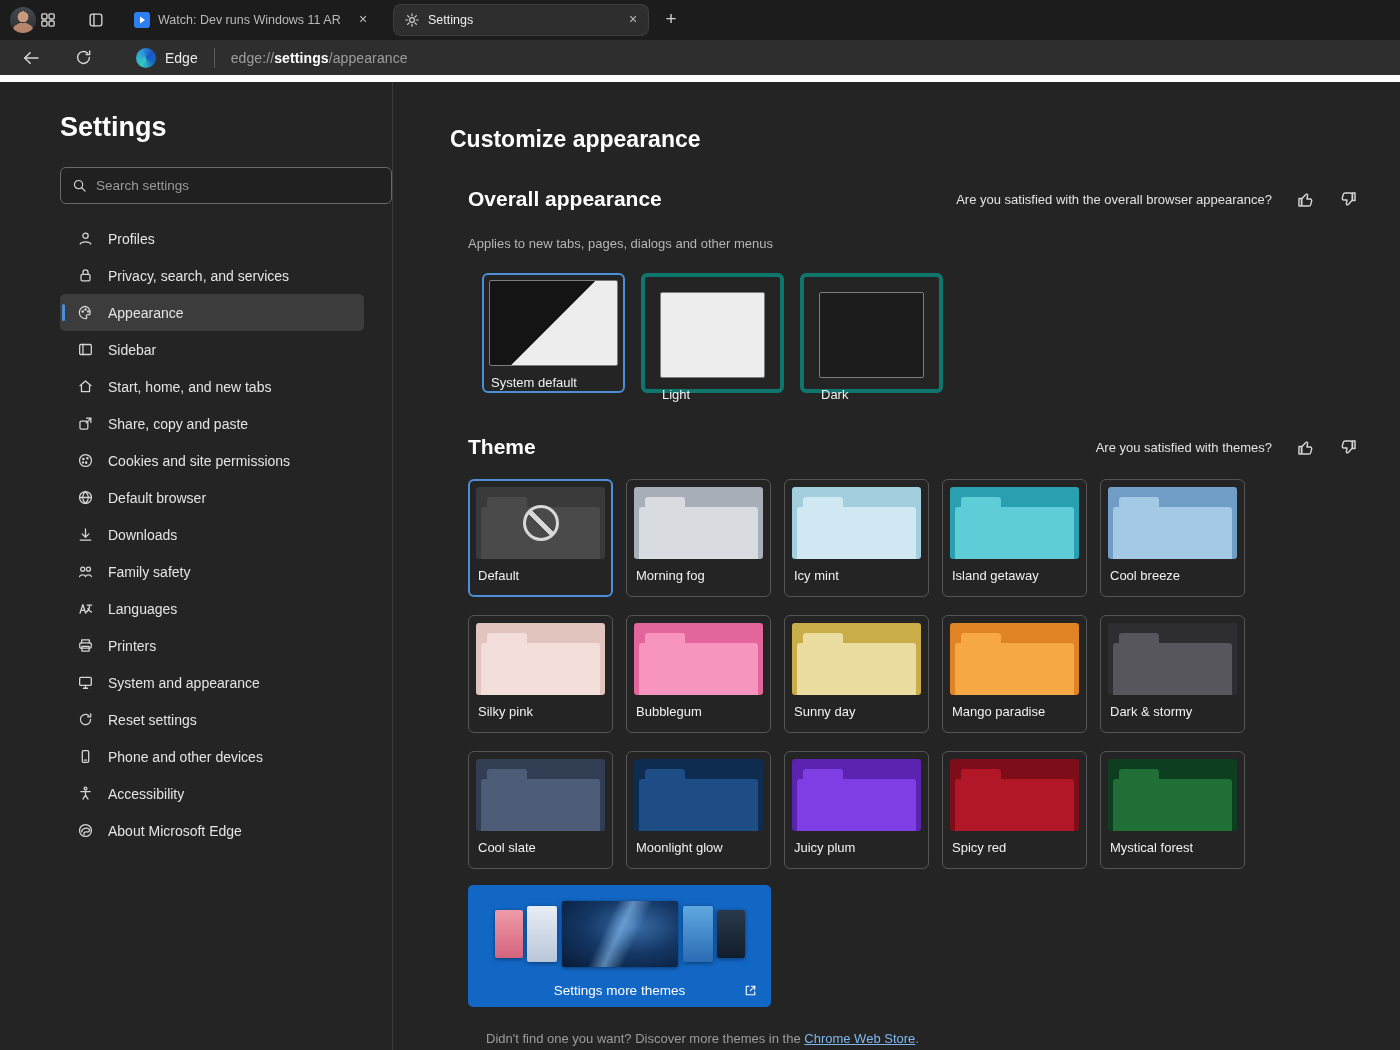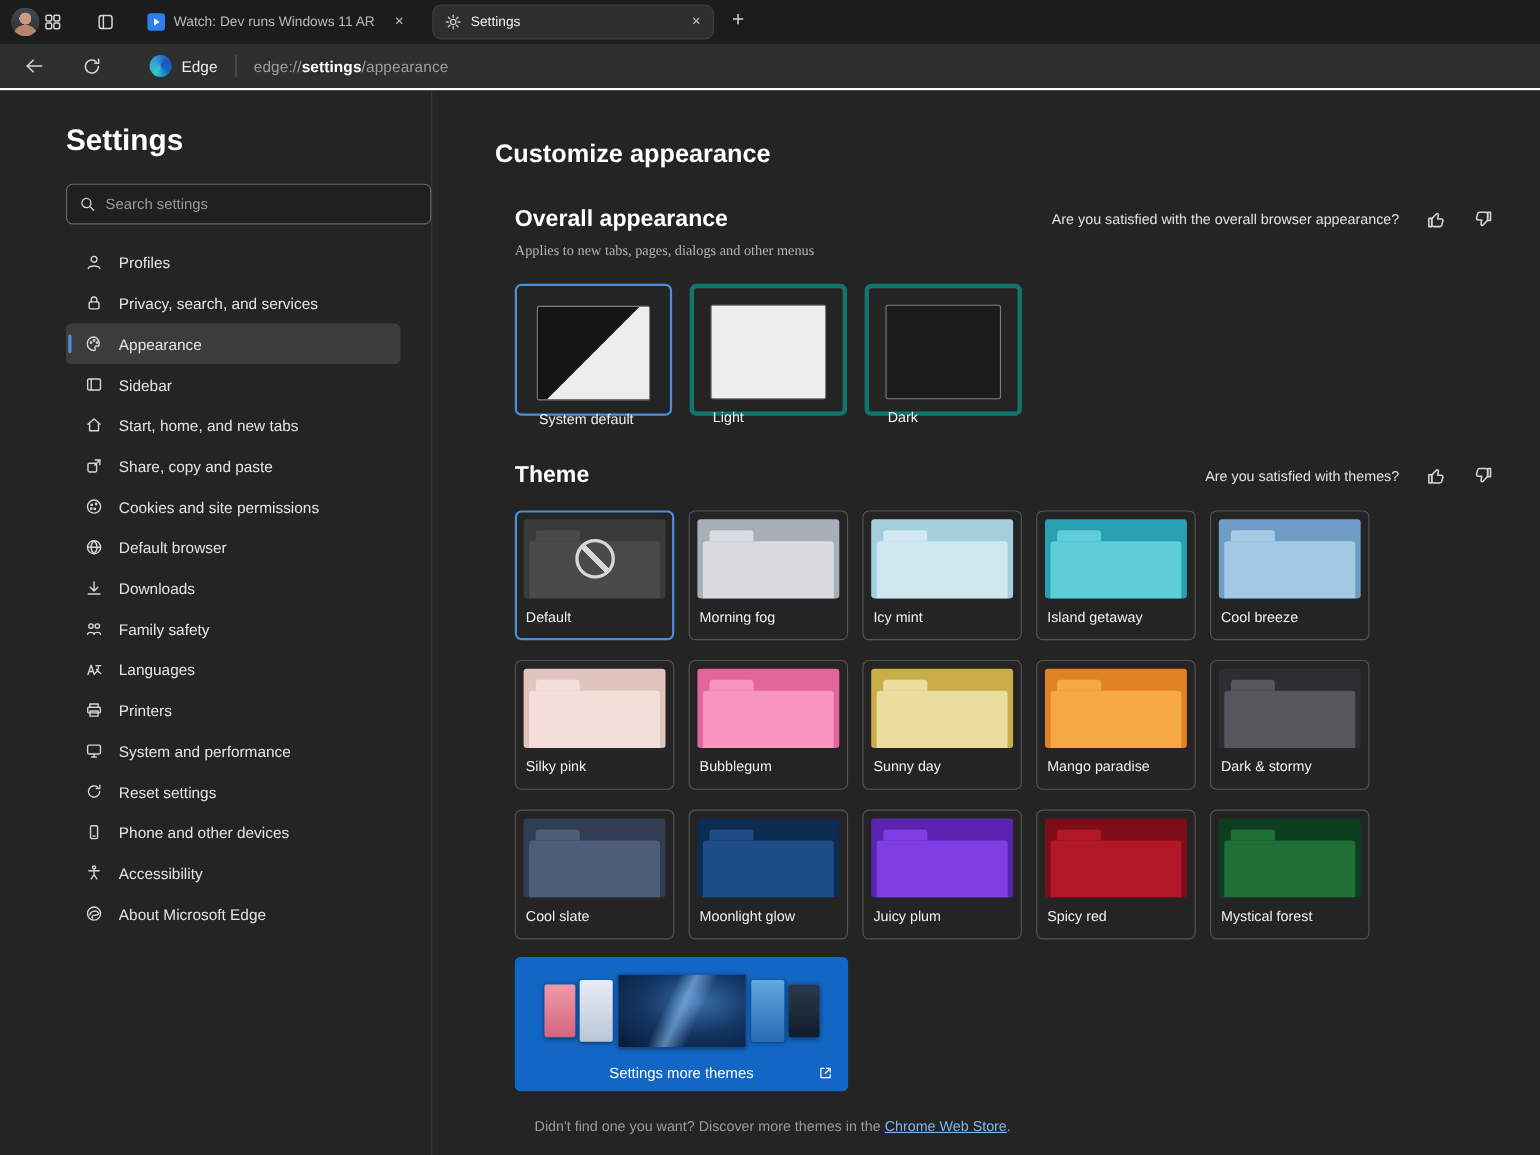--- a/index.html
+++ b/index.html
@@ -29,7 +29,7 @@
             text-align:center; line-height:23px; cursor:pointer; }
 
   
-  .navbar { height:42px; background:#2e2e2e; display:flex; align-items:center; border-bottom:2px solid #ffffff; }
+  .navbar { height:42px; background:#2e2e2e; display:flex; align-items:center; border-bottom:7px solid #ffffff; }
   .nav-btn { width:26px; height:26px; display:flex; align-items:center; justify-content:center; border-radius:5px; cursor:pointer; }
   .nav-btn.back { margin-left:18px; }
   .nav-btn.reload { margin-left:26px; }

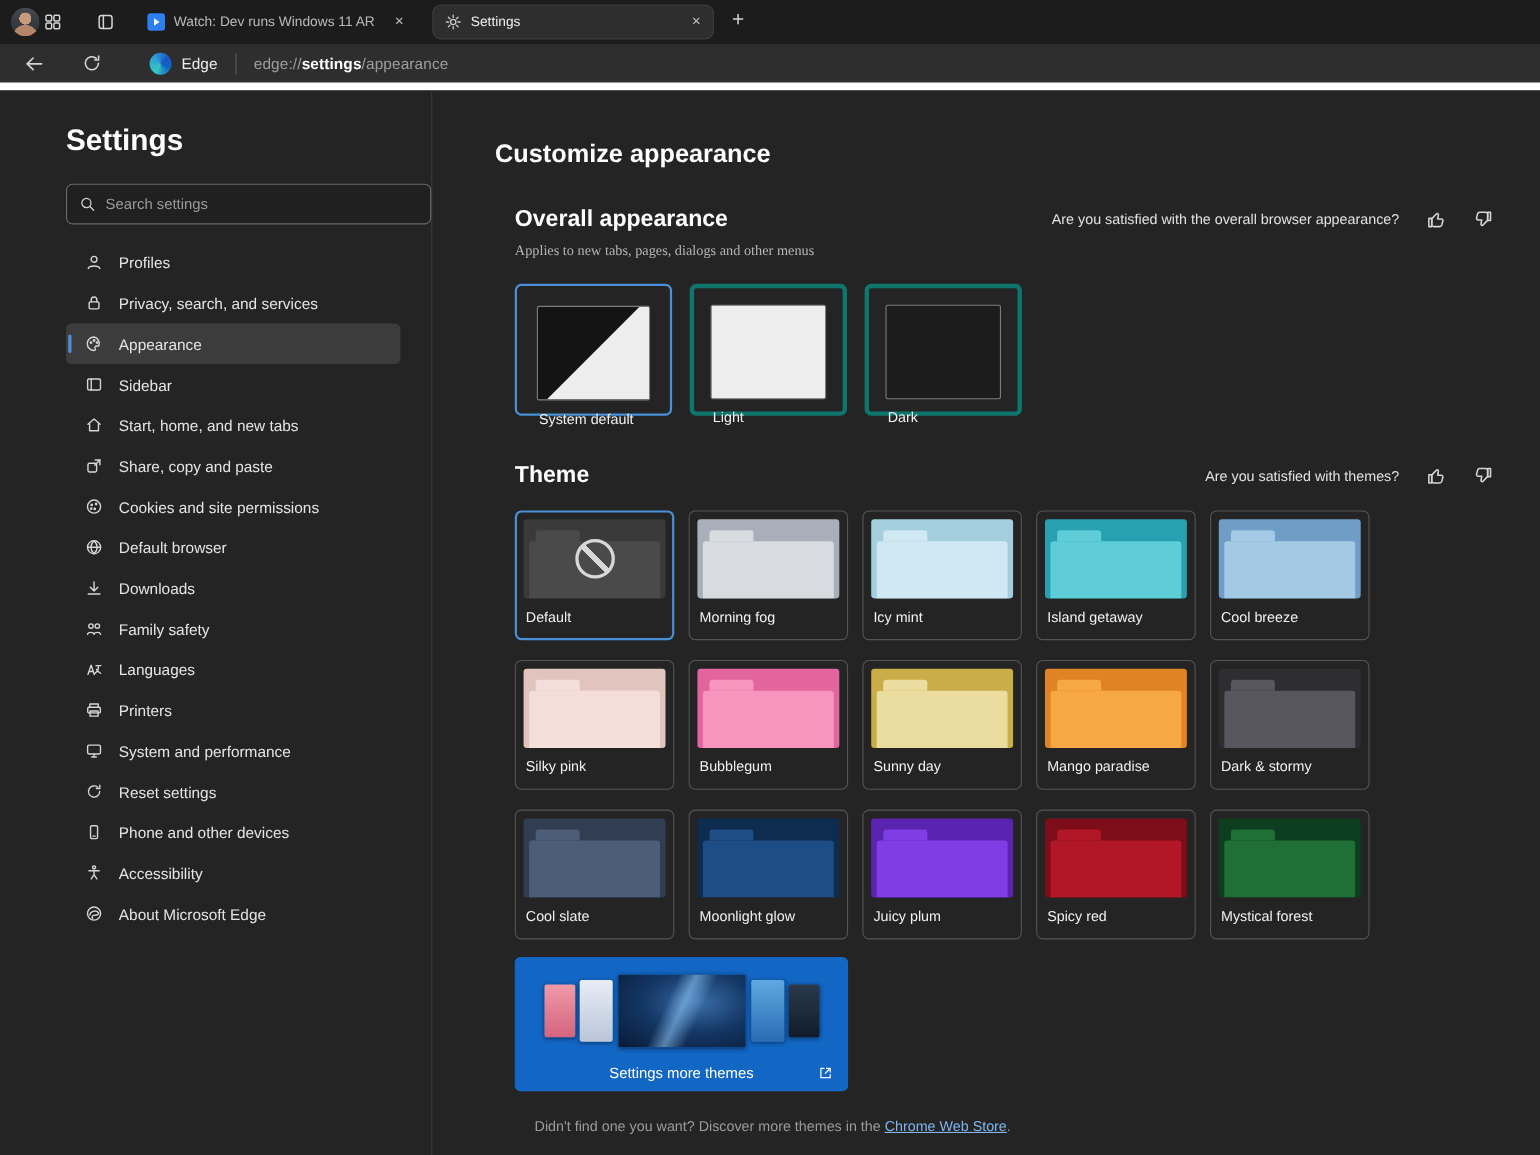--- a/index.html
+++ b/index.html
@@ -69,7 +69,7 @@
   .feedback .fb-text { font-size:13px; color:#e2e2e2; }
   .thumb { width:19px; height:19px; cursor:pointer; }
   .thumb.down svg { transform:rotate(180deg); }
-  .subtitle { font-size:13px; color:#b5b5b5; margin-top:9px;font-family:Liberation Serif, serif; }
+  .subtitle { font-size:13px; color:#b5b5b5; margin-top:25px; }
 
   .cards-row { display:flex; gap:16px; margin-top:22px; }
   .opt-card { width:143px; height:120px; border:4px solid #0f766e; border-radius:6px; padding:15px; cursor:pointer; }

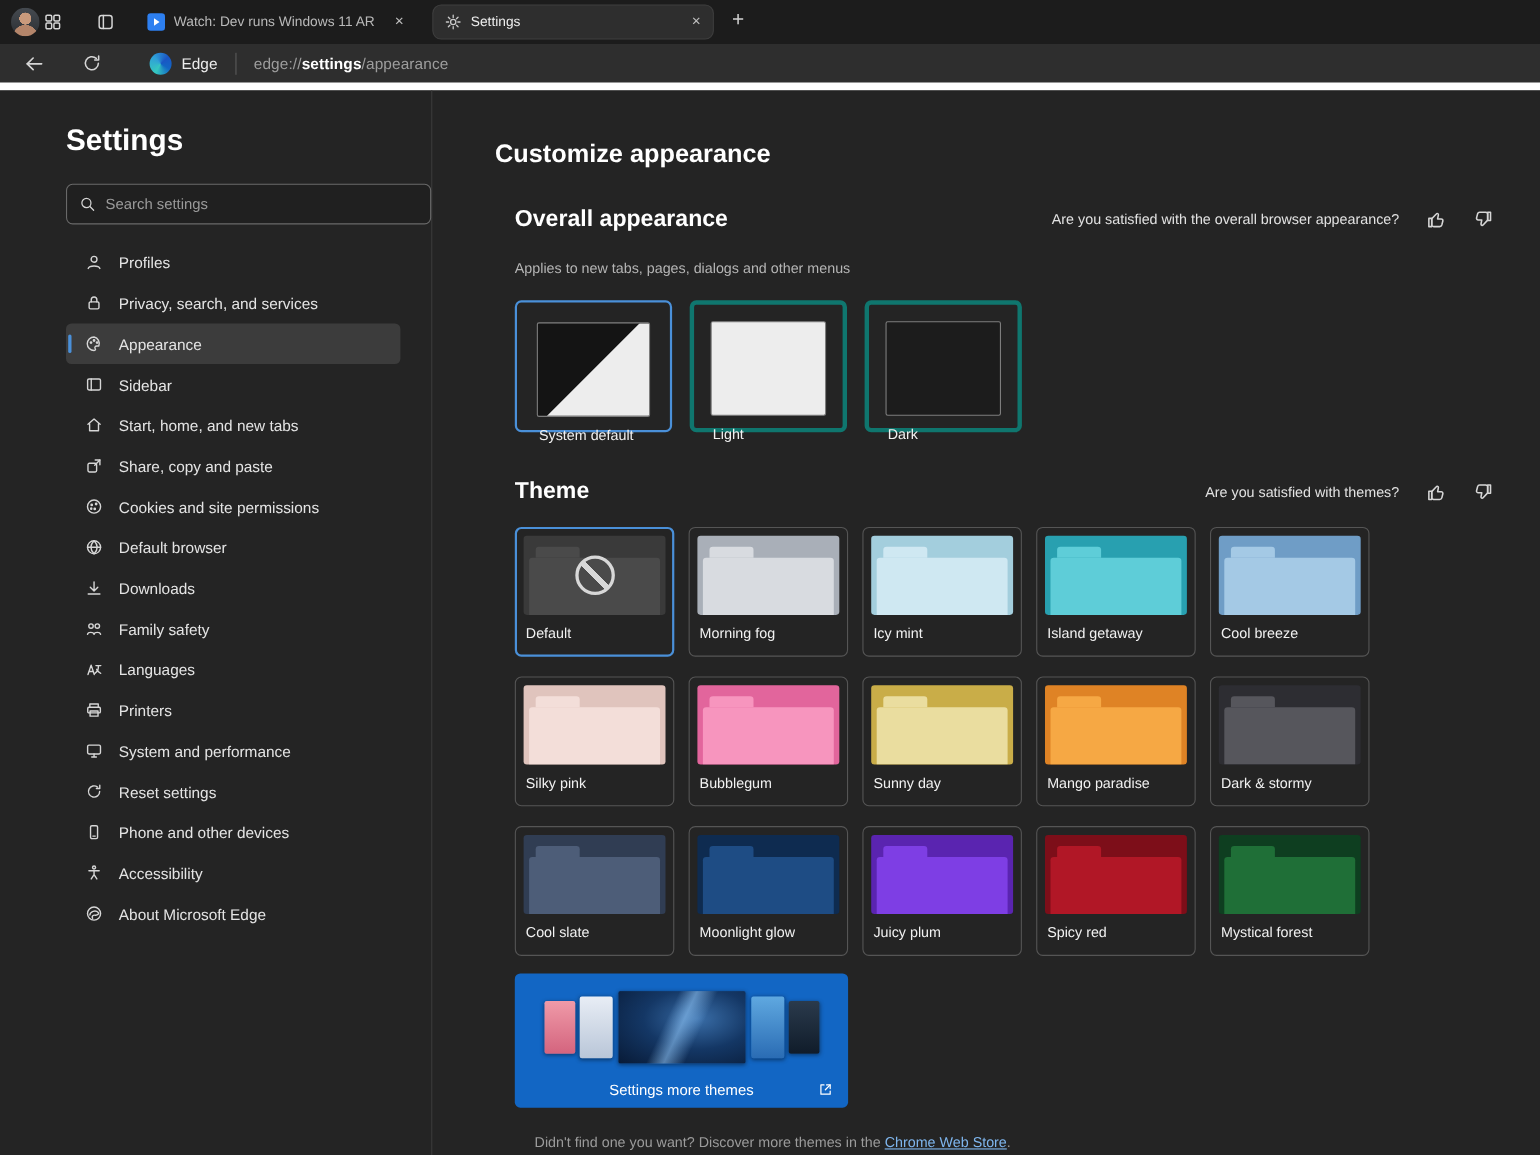--- a/index.html
+++ b/index.html
@@ -73,7 +73,7 @@
 
   .cards-row { display:flex; gap:16px; margin-top:22px; }
   .opt-card { width:143px; height:120px; border:4px solid #0f766e; border-radius:6px; padding:15px; cursor:pointer; }
-  .opt-card.selected { border:2px solid var(--accent,#4a90d9); padding:18px; }
+  .opt-card.selected { border:2px solid var(--accent,#4a90d9); padding:5px;margin-left:14px; }
   .opt-thumb { height:86px; border:1px solid #7d7d7d; border-radius:2px; }
   .thumb-sys   { background:linear-gradient(135deg,#141414 49.6%,#ededed 50.2%); }
   .thumb-light { background:#ededed; }

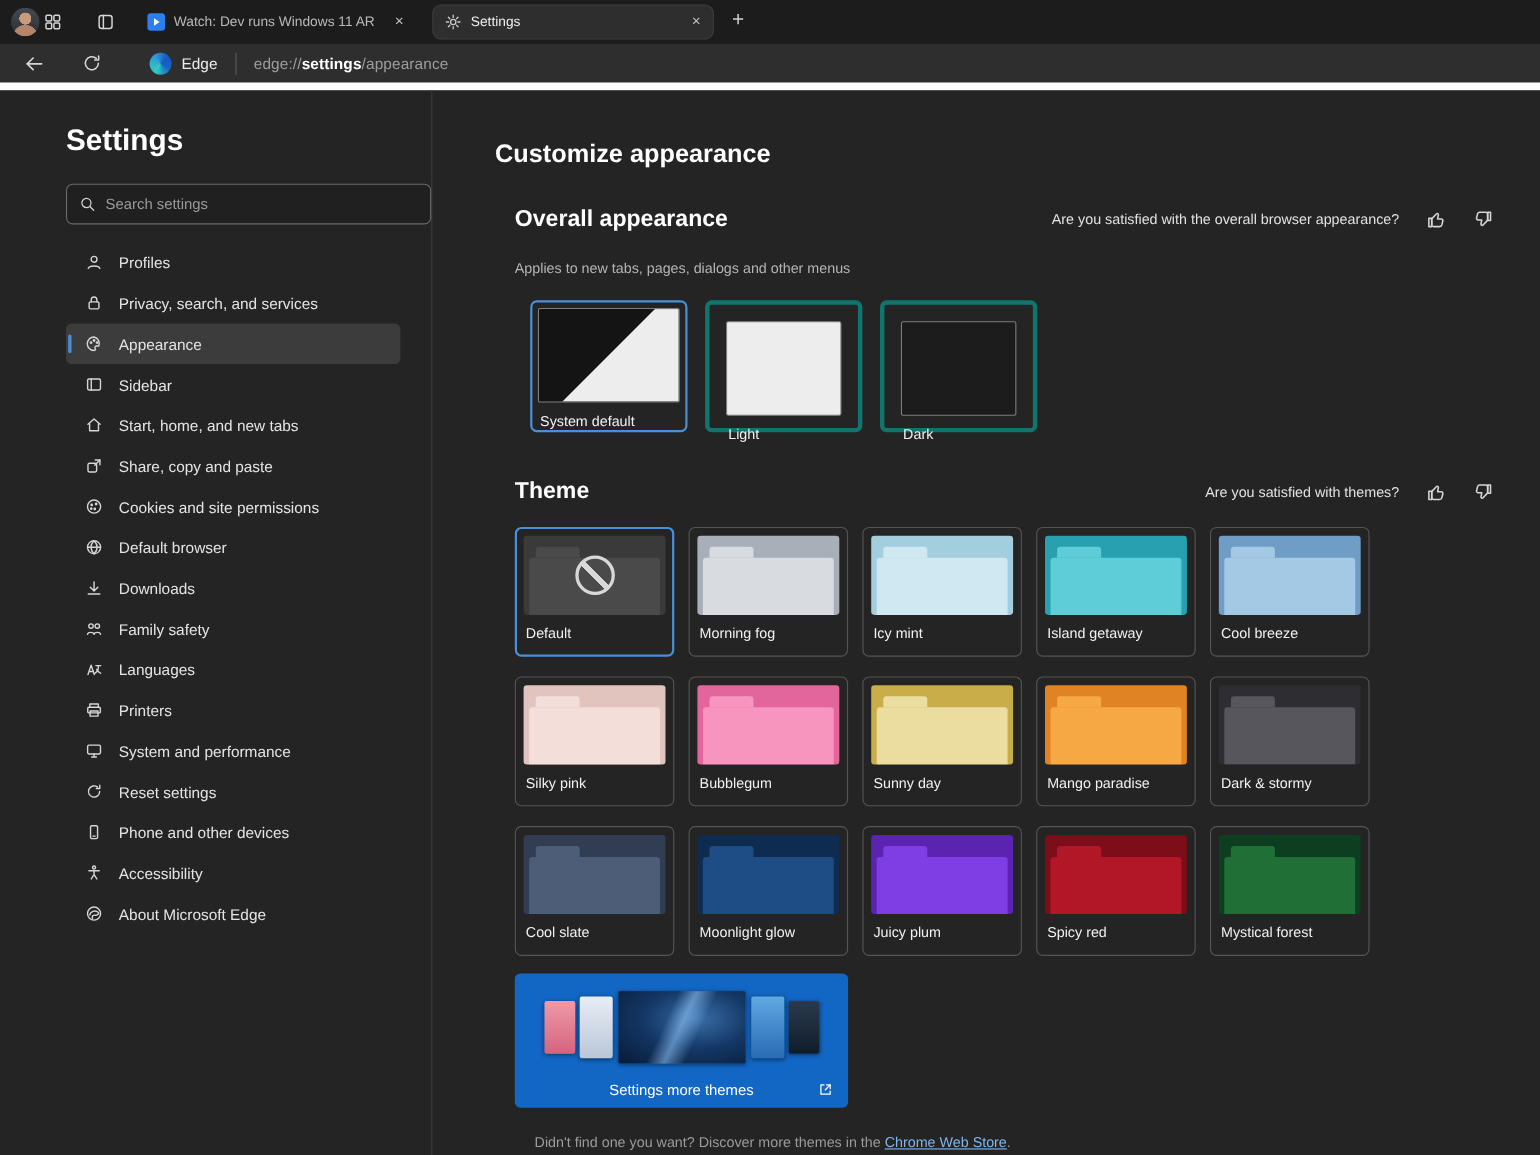--- a/index.html
+++ b/index.html
@@ -328,7 +328,7 @@
               <path d="M6 13.4h4M8 10.8v2.6"></path>
             </svg>
           </span>
-        <span>System and performance</span>
+        <span>System and appearance</span>
       </div>
 
       <div class="nav-item">

